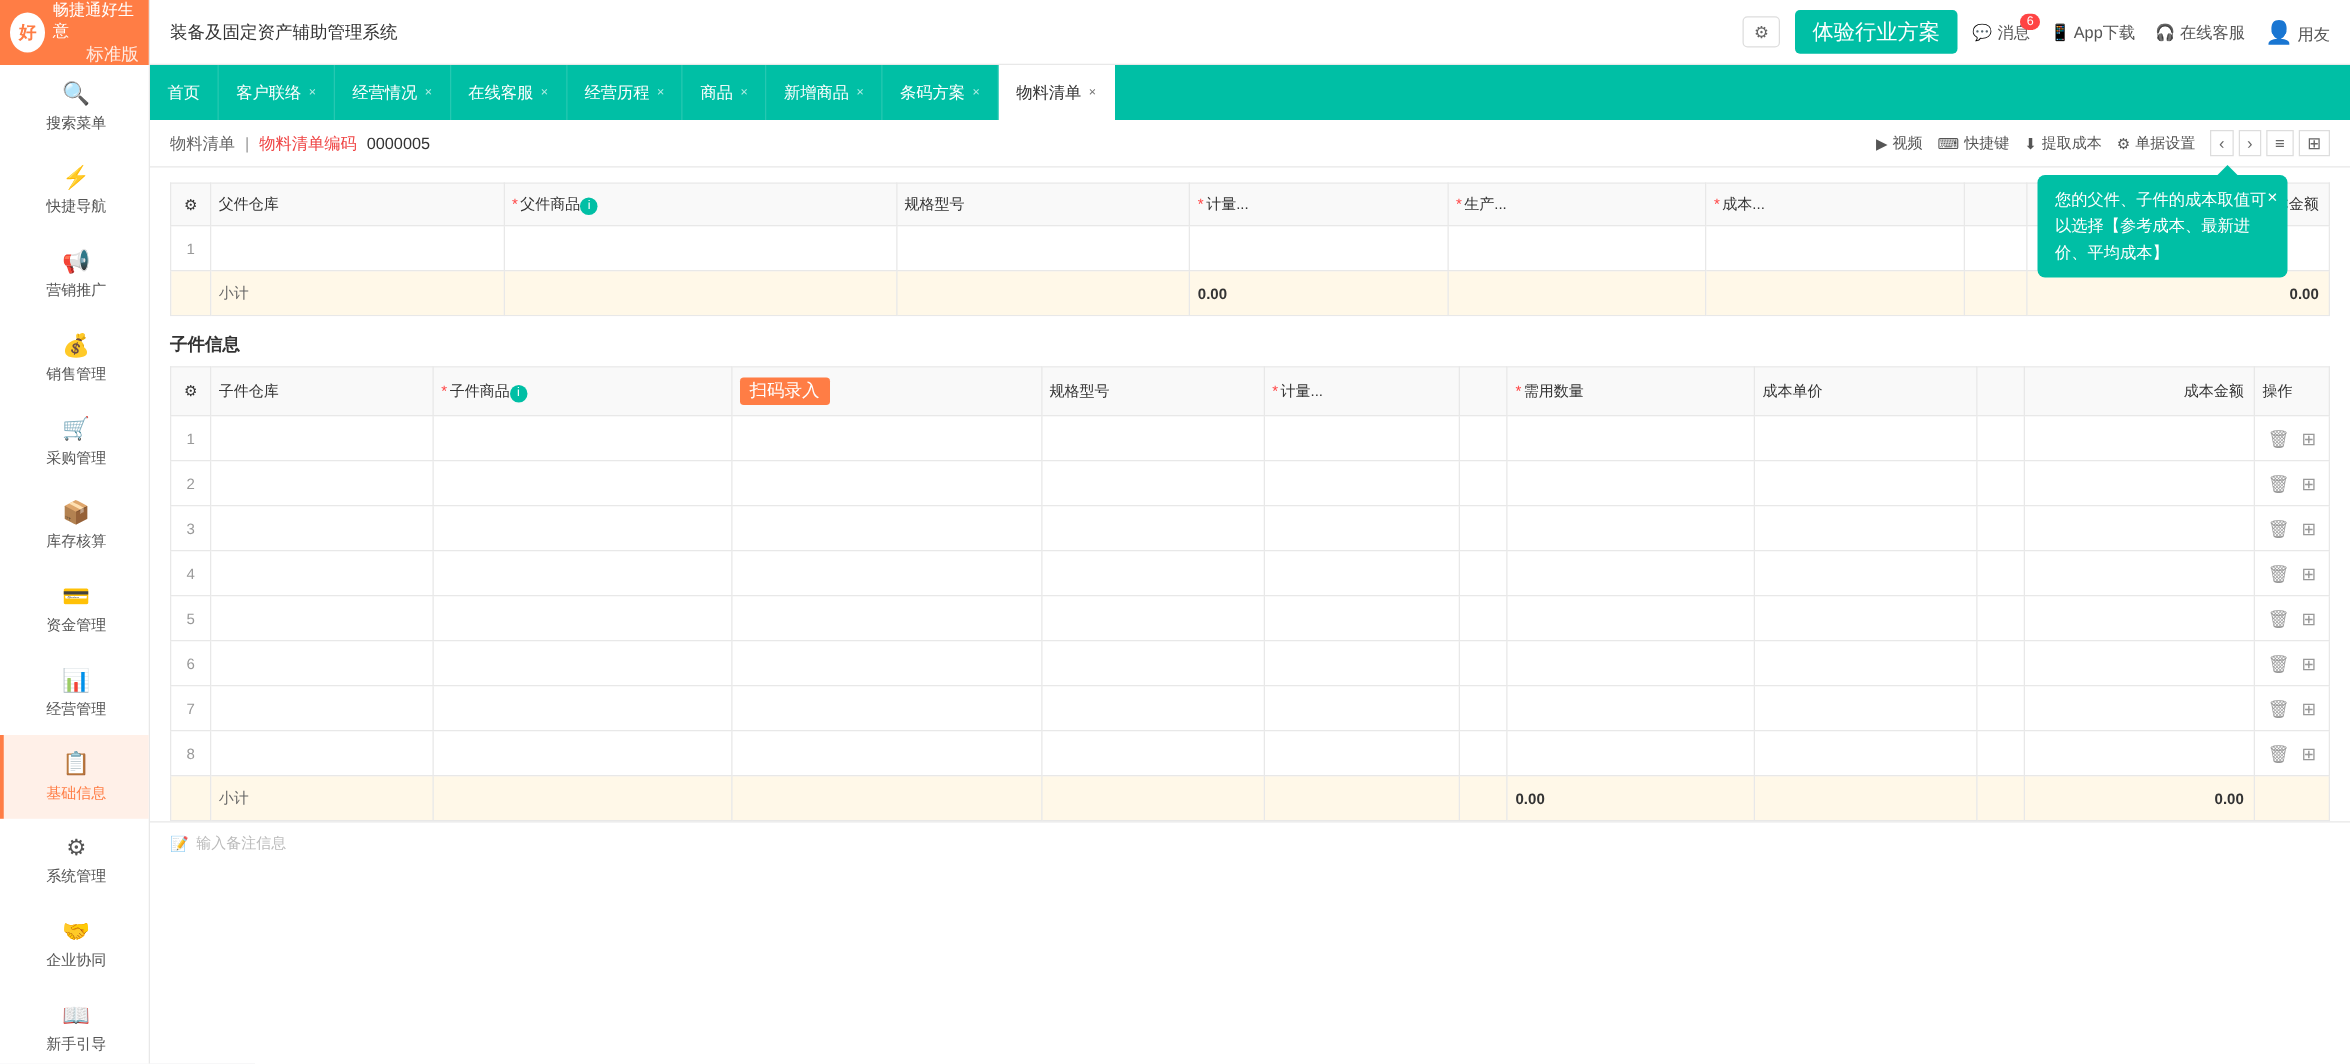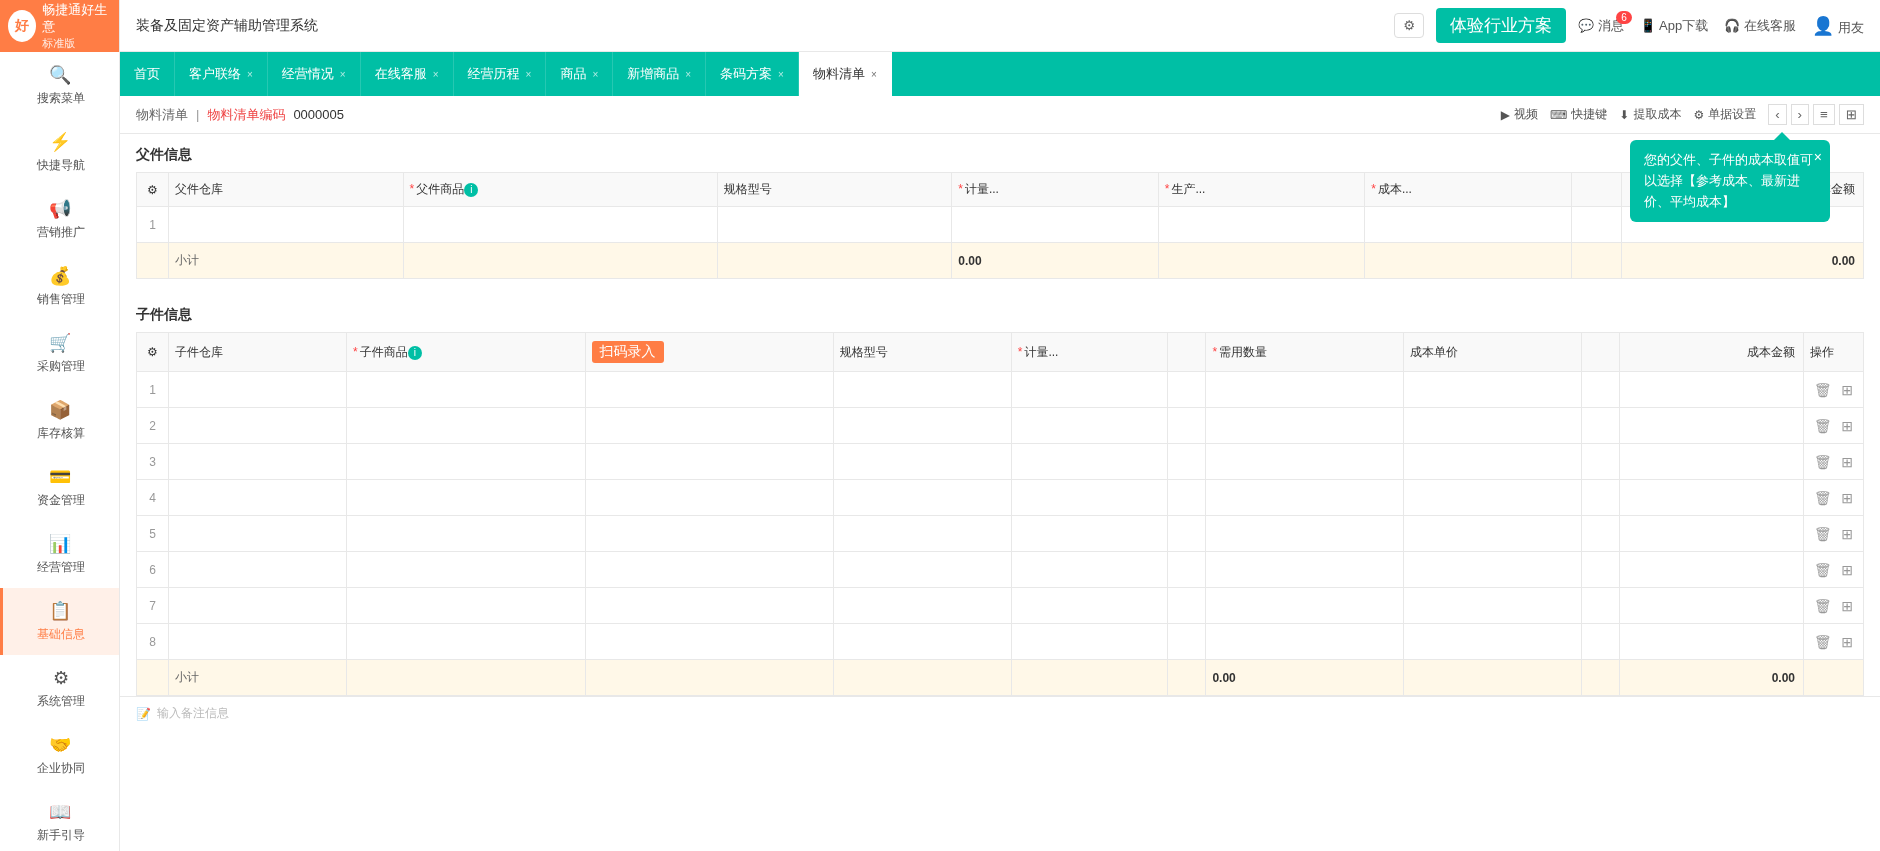--- a/index.html
+++ b/index.html
@@ -85,7 +85,7 @@
     <div class="sidebar-logo-icon">好</div>
     <div class="sidebar-logo-text">
       <div>畅捷通好生意</div>
-      <div style="font-size:11px; opacity:0.85;">标准版</div>
+      <div style="font-size:14px; opacity:0.85;text-align:right;">标准版</div>
     </div>
   </div>
   <div class="sidebar-menu" id="sidebar-menu">

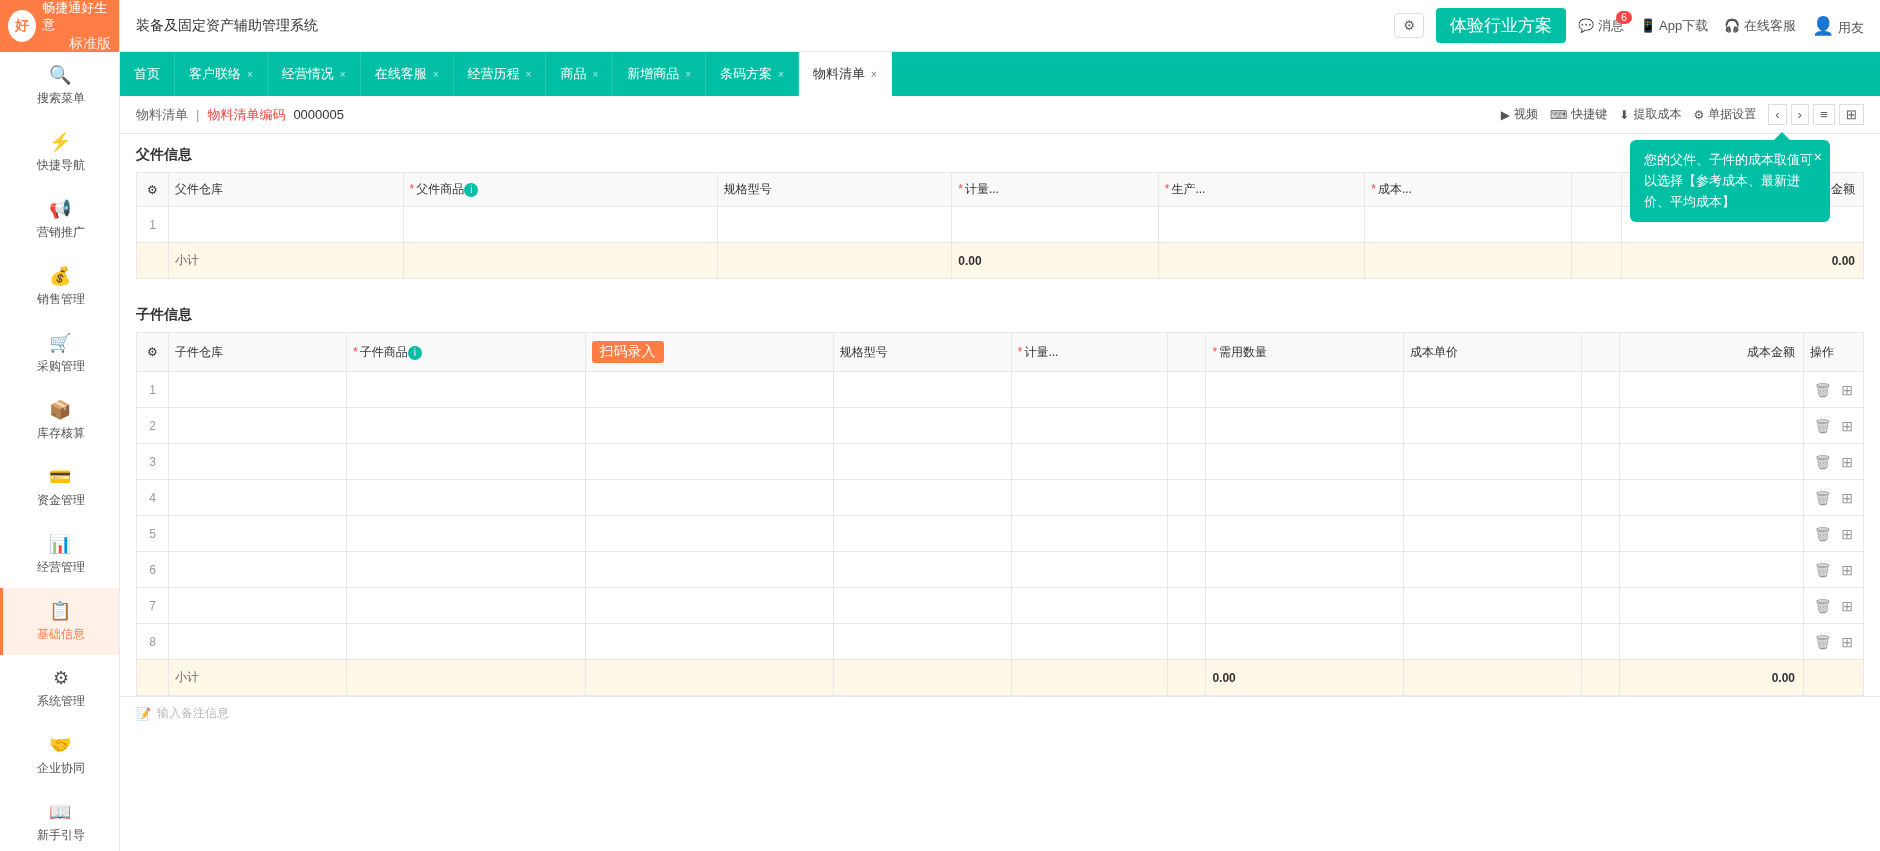--- a/index.html
+++ b/index.html
@@ -247,7 +247,6 @@
       </div>
 
       <div class="section" style="padding-top:12px;">
-        <div class="section-title">父件信息</div>
         <table class="data-table">
           <thead>
             <tr>

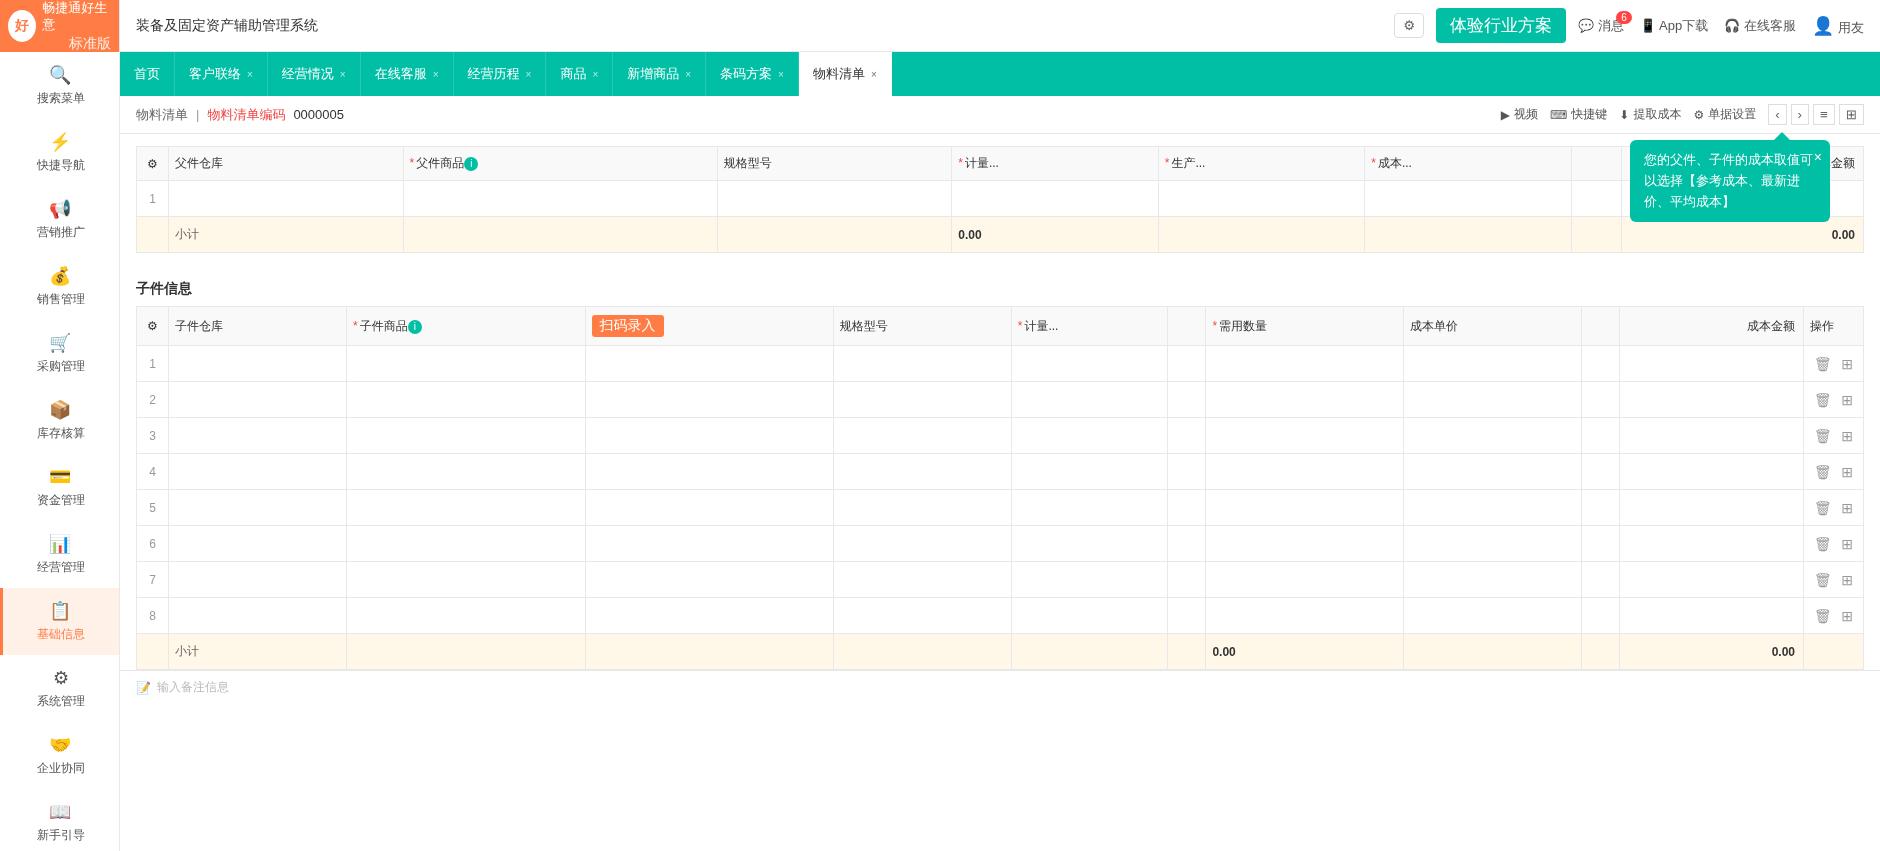--- a/index.html
+++ b/index.html
@@ -288,7 +288,7 @@
         </table>
       </div>
 
-      <div class="section" style="padding-top:14px; padding-bottom:0;margin-top:13px;">
+      <div class="section" style="padding-top:14px; padding-bottom:0;">
         <div class="section-title">子件信息</div>
         <table class="data-table">
           <thead>

